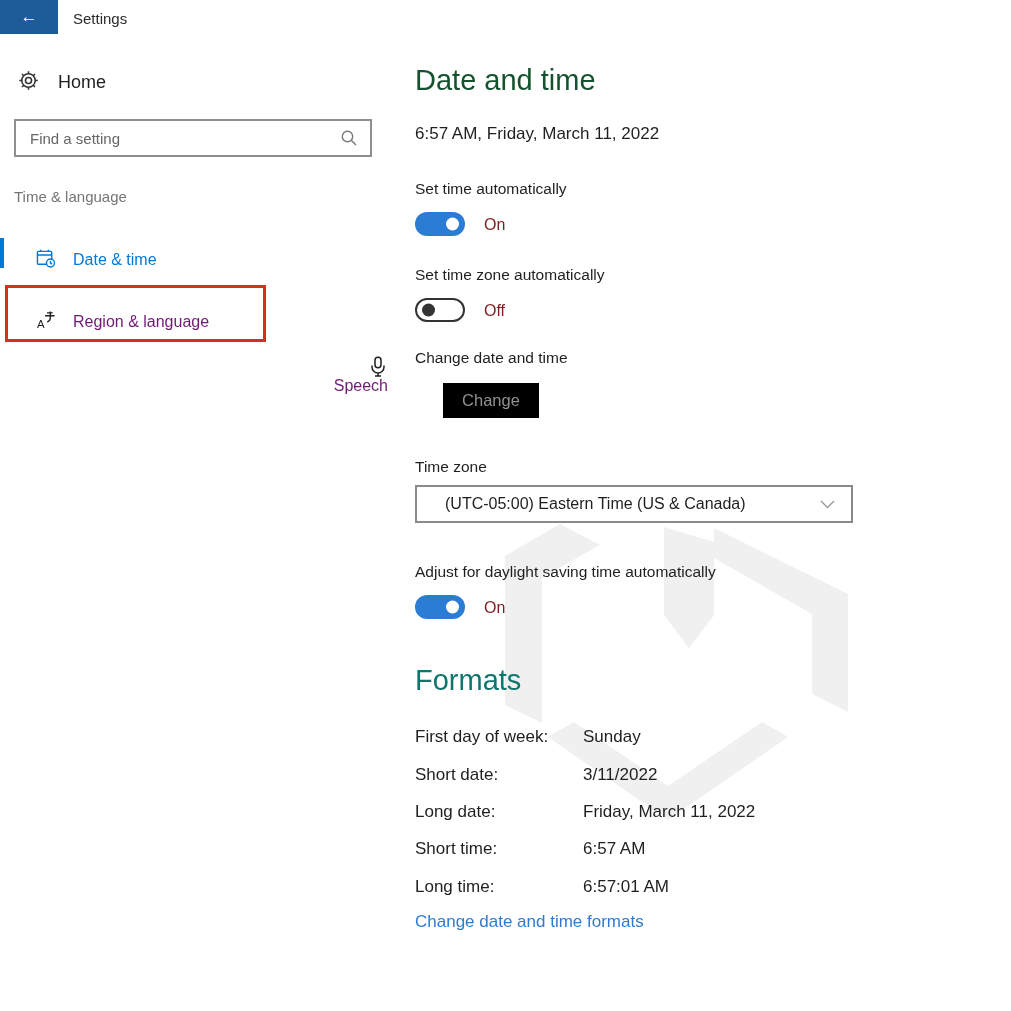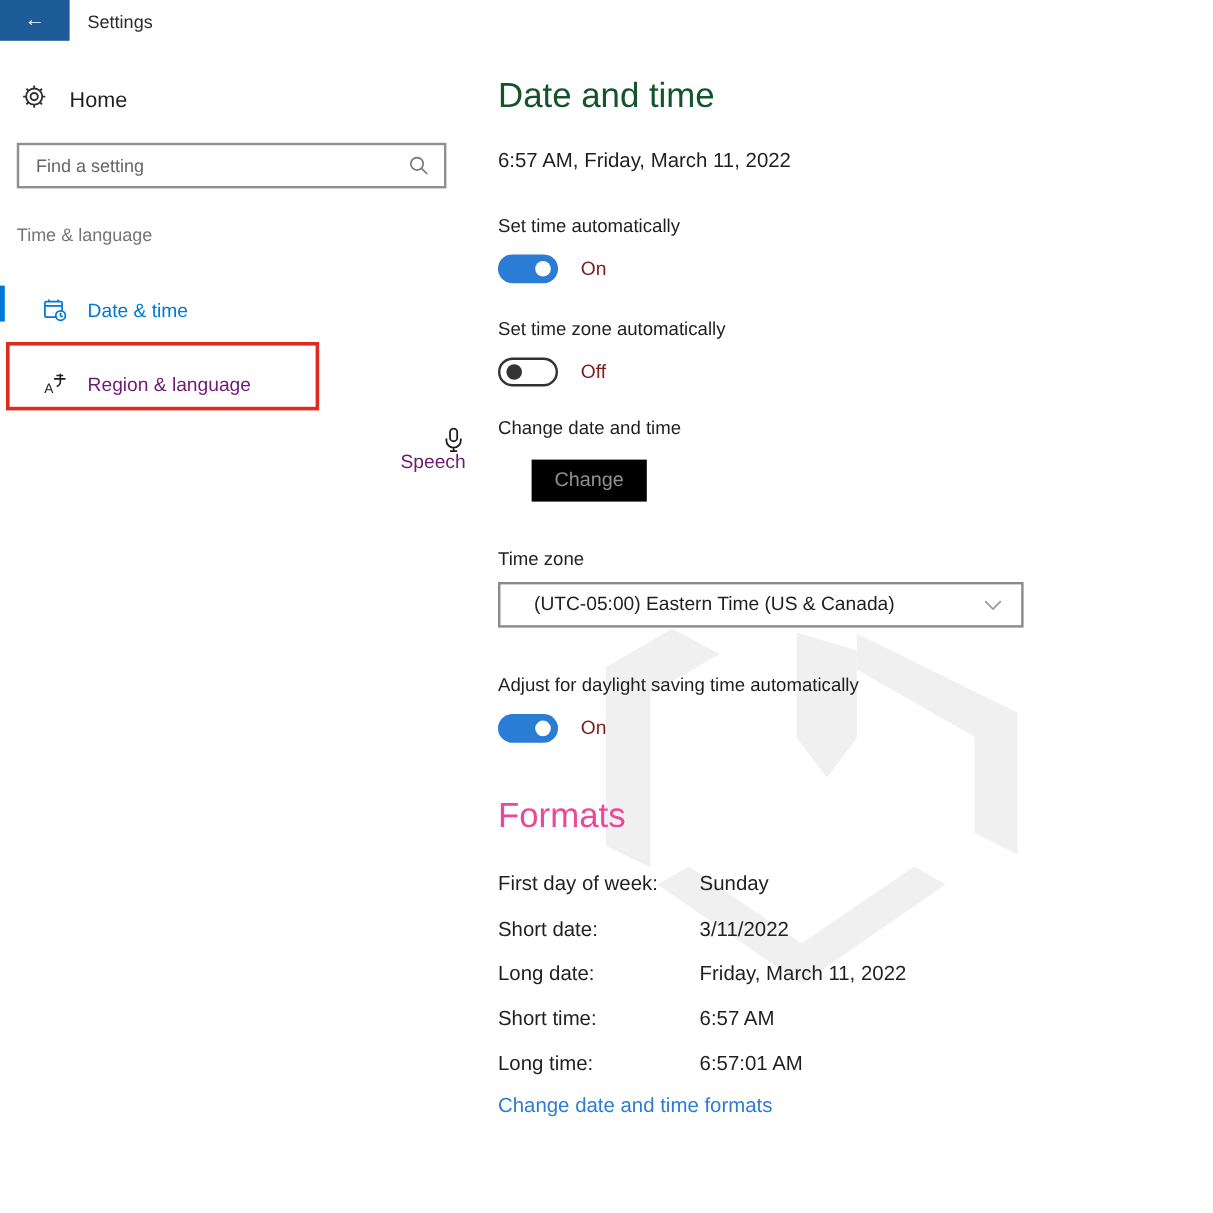--- a/index.html
+++ b/index.html
@@ -57,7 +57,7 @@
     background:#fff;box-sizing:border-box;display:flex;align-items:center;z-index:2;padding-left:16px;}
   .tz-select .tz-value{flex:1;font-size:16px;color:#1f1f1f;padding-left:12px;}
   .tz-select .chevron-wrap{padding-right:16px;display:flex;align-items:center;}
-  .formats-title{left:415px;top:664px;font-size:29px;font-weight:300;color:#ec4899;z-index:2;}
+  .formats-title{left:415px;top:664px;font-size:29px;font-weight:300;color:#0f766e;z-index:2;}
   .fmt-label{left:415px;font-size:17px;color:#1f1f1f;z-index:2;}
   .fmt-value{left:583px;font-size:17px;color:#1f1f1f;z-index:2;}
   .fr0{top:727px;} .fr1{top:765px;} .fr2{top:802px;} .fr3{top:839px;} .fr4{top:877px;}

